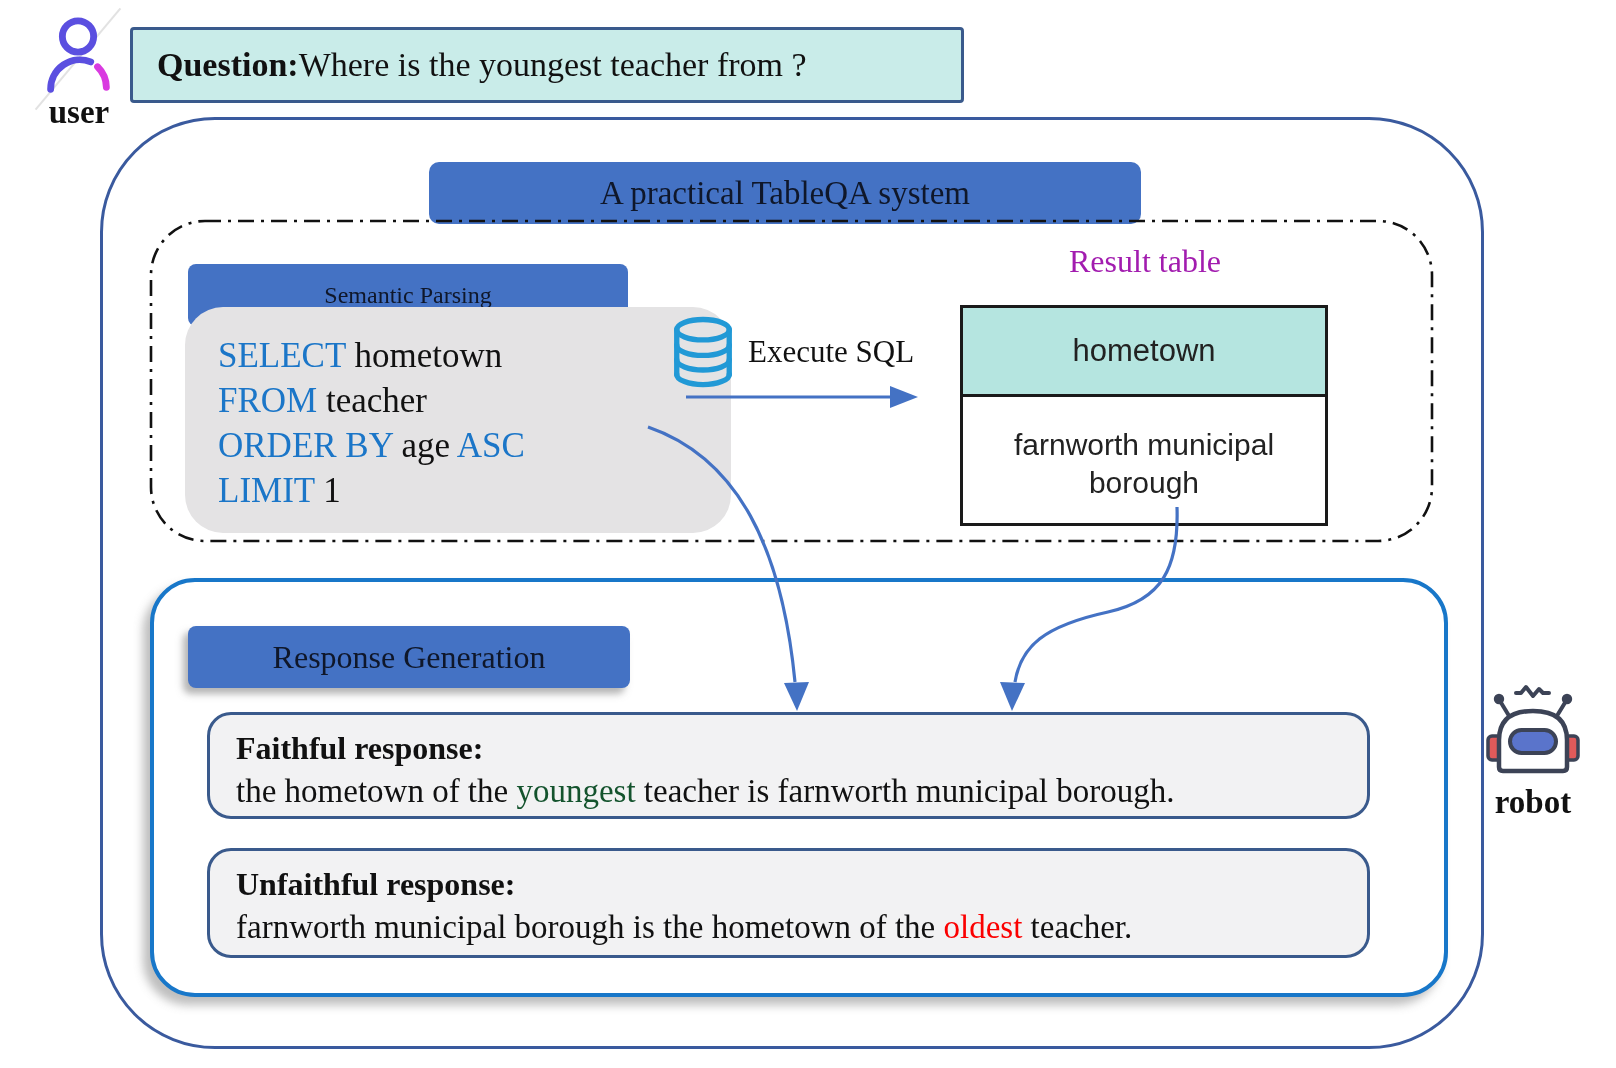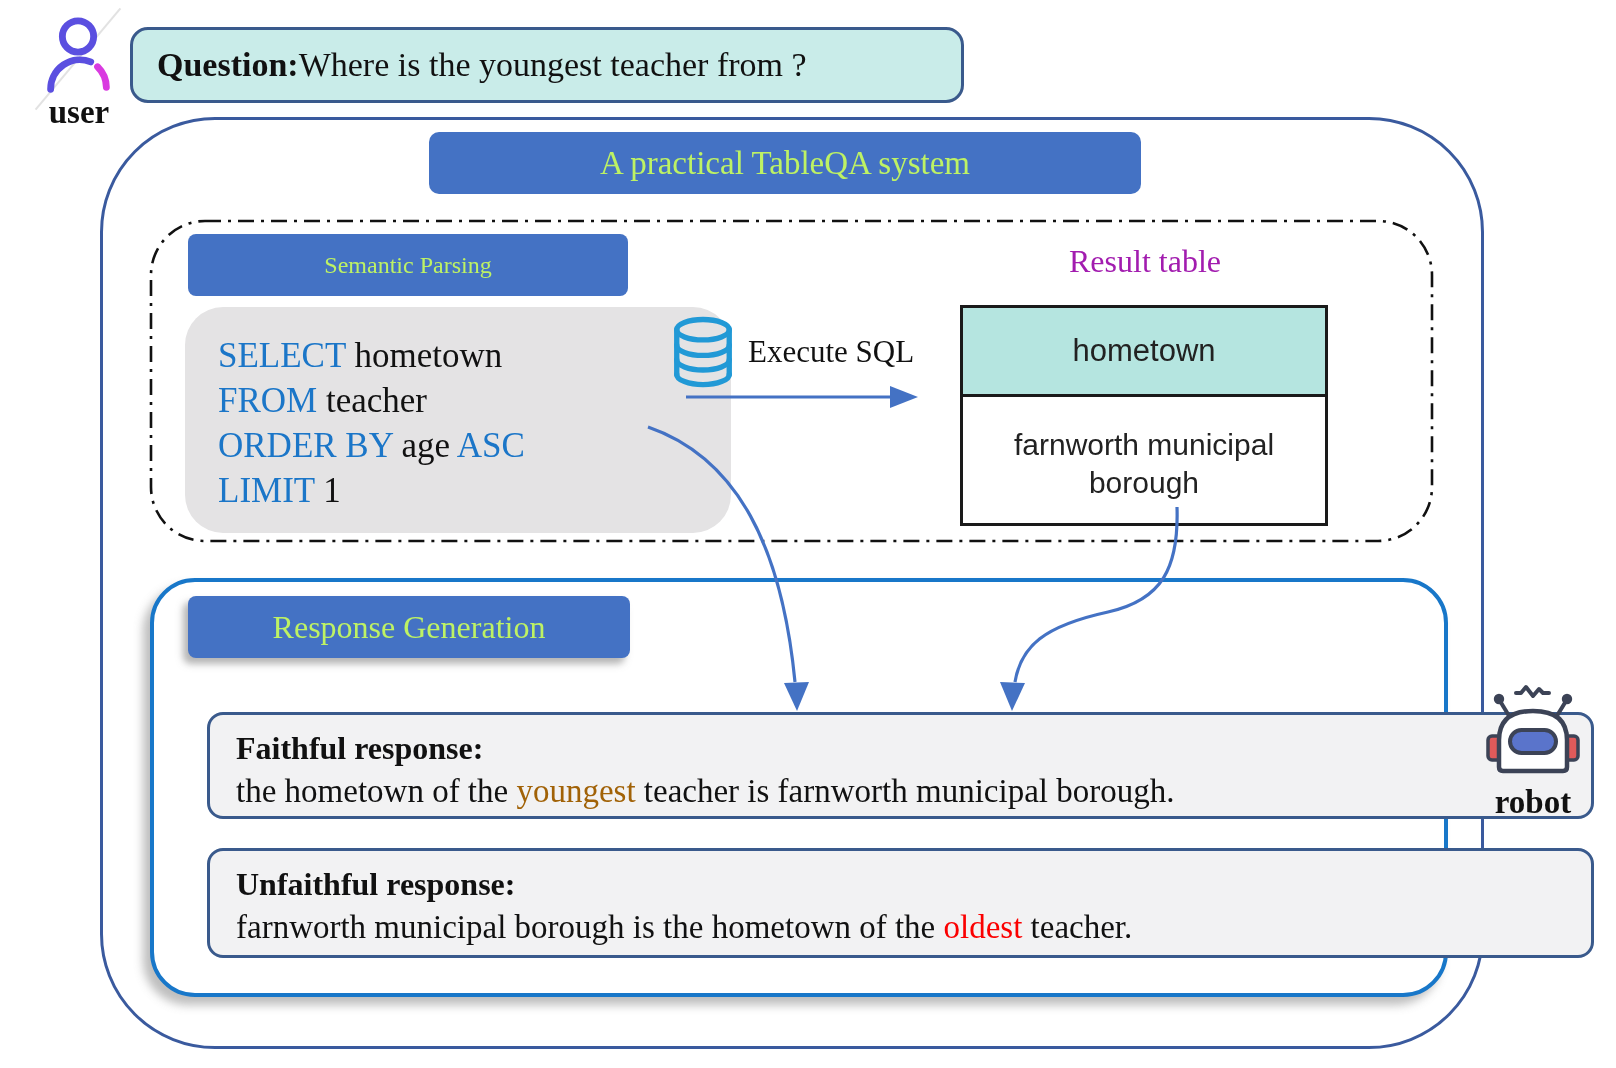--- a/index.html
+++ b/index.html
@@ -18,7 +18,7 @@
 
   
   #question-box{left:130px;top:27px;width:804px;height:70px;background:#C9ECE9;
-                border:3px solid #3A5A8C;border-radius:18px;display:flex;align-items:center;
+                border:3px solid #3A5A8C;border-radius:4px;display:flex;align-items:center;
                 padding-left:24px;box-sizing:content-box;}
   #question-box .q-label{font-weight:bold;font-size:34px;color:#111;}
   #question-box .q-text{font-size:34px;color:#111;}

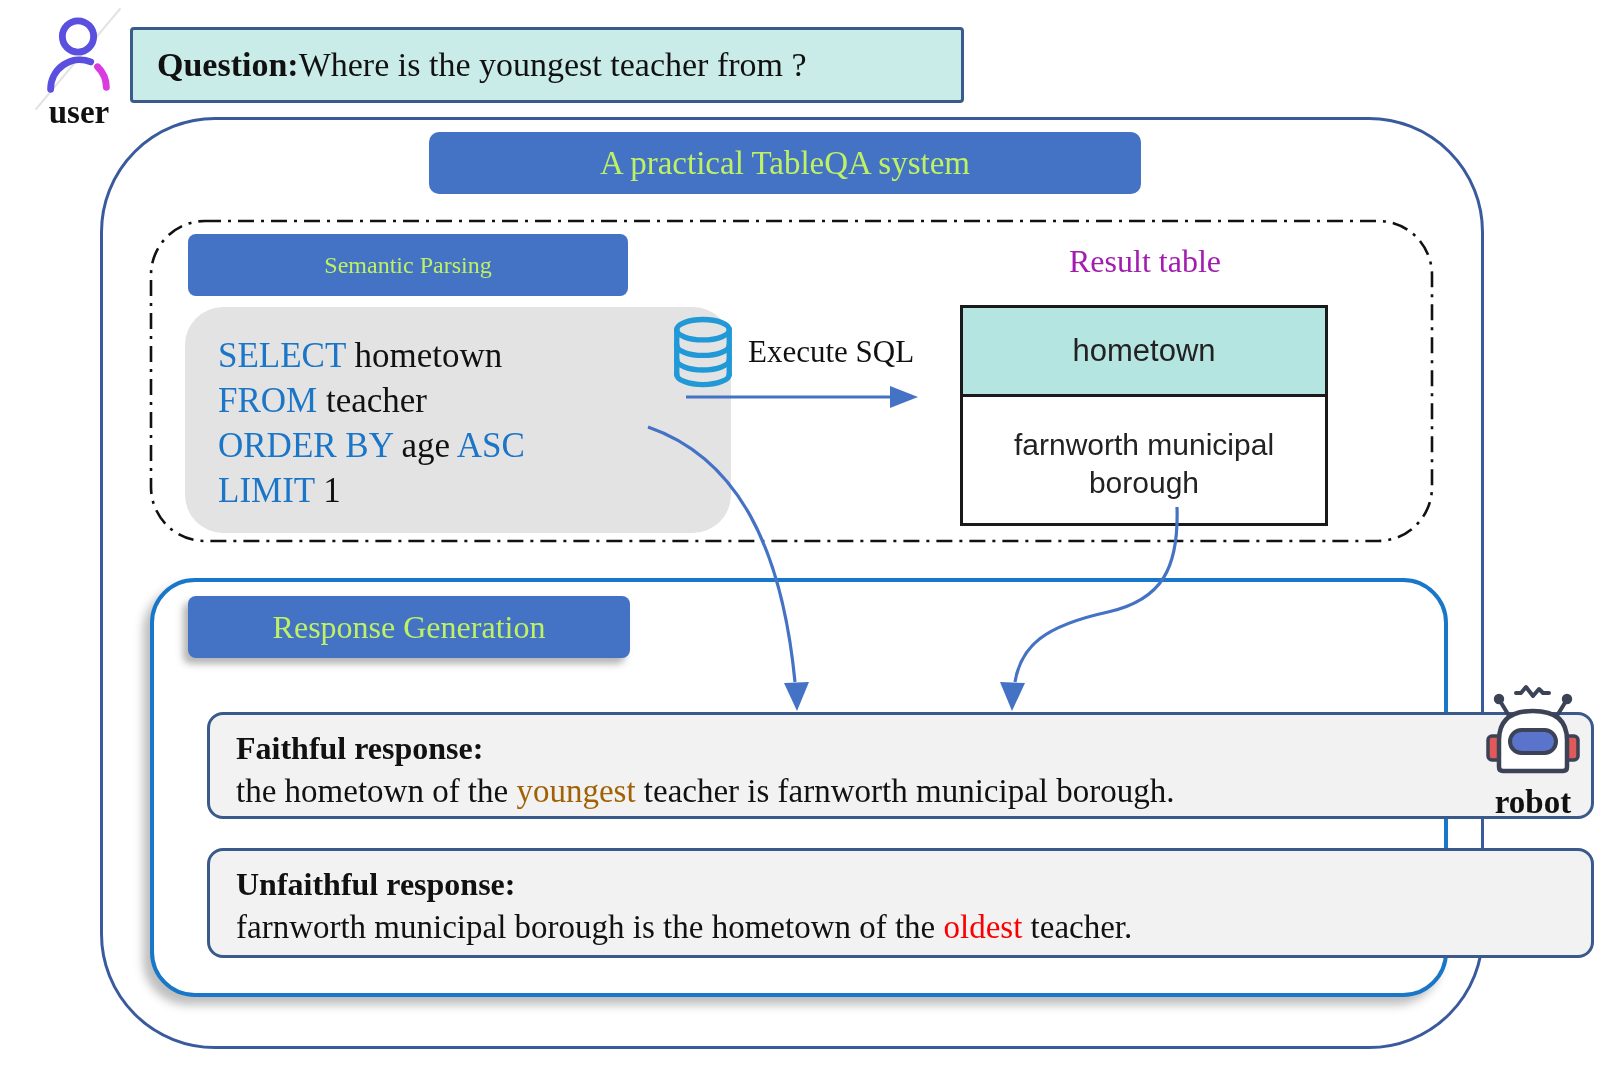--- a/index.html
+++ b/index.html
@@ -6,8 +6,8 @@
   #canvas{position:relative;width:1616px;height:1068px;background:#fff;overflow:hidden;
           font-family:"Liberation Serif", serif;}
   .abs{position:absolute;}
-  .bluebox{background:#4472C4;color:#bef264;border-radius:10px;display:flex;
-           align-items:center;justify-content:center;text-align:center;}
+  .bluebox{background:#4472C4;color:#0f172a;border-radius:10px;display:flex;
+           align-items:center;justify-content:center;text-align:center;margin-top:30px;}
   .serif{font-family:"Liberation Serif", serif;}
   .sans{font-family:"Liberation Sans", sans-serif;}
   .t{white-space:pre-wrap;}

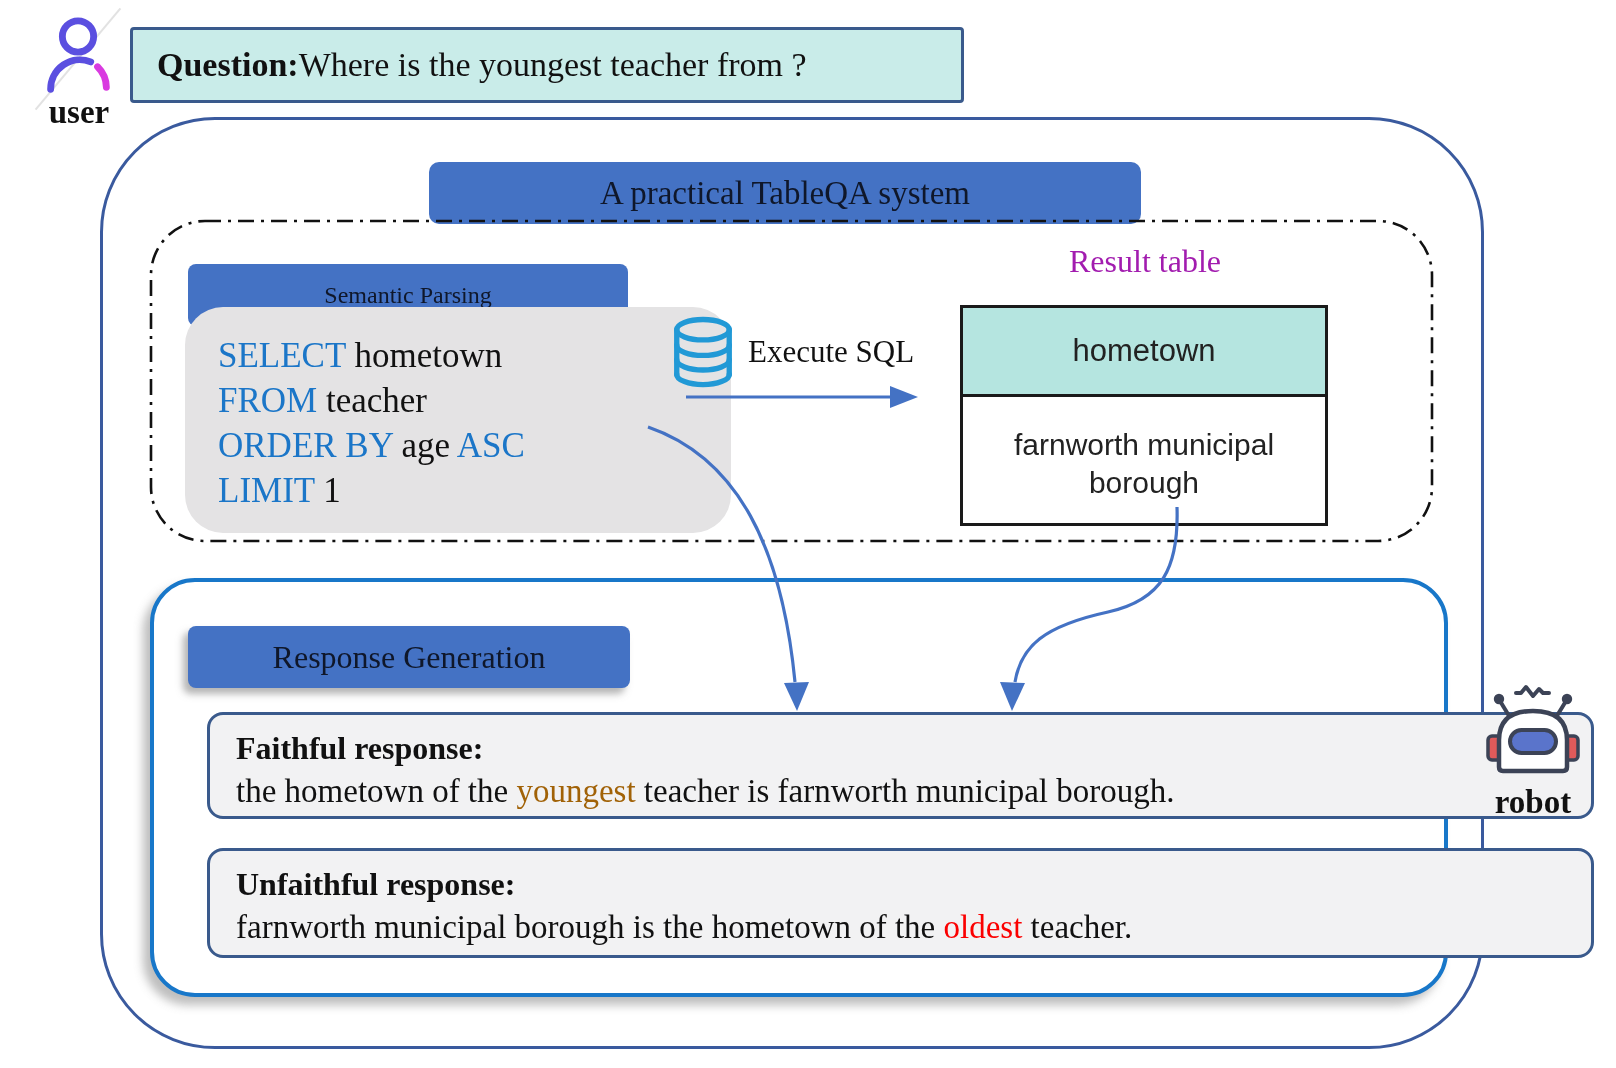--- a/index.html
+++ b/index.html
@@ -50,7 +50,7 @@
        border-radius:45px;background:#fff;box-shadow:-7px 8px 10px rgba(110,110,110,0.45);}
   #response-title{left:188px;top:596px;width:442px;height:62px;font-size:32px;border-radius:8px;
        box-shadow:-5px 6px 7px rgba(110,110,110,0.5);}
-  .resp-box{left:207px;width:1387px;background:#F2F2F3;border:3px solid #3A5A8C;border-radius:16px;
+  .resp-box{left:207px;width:1163px;background:#F2F2F3;border:3px solid #3A5A8C;border-radius:24px;
        padding:12px 0 0 26px;box-sizing:border-box;}
   #faithful-box{top:712px;height:107px;}
   #unfaithful-box{top:848px;height:110px;}

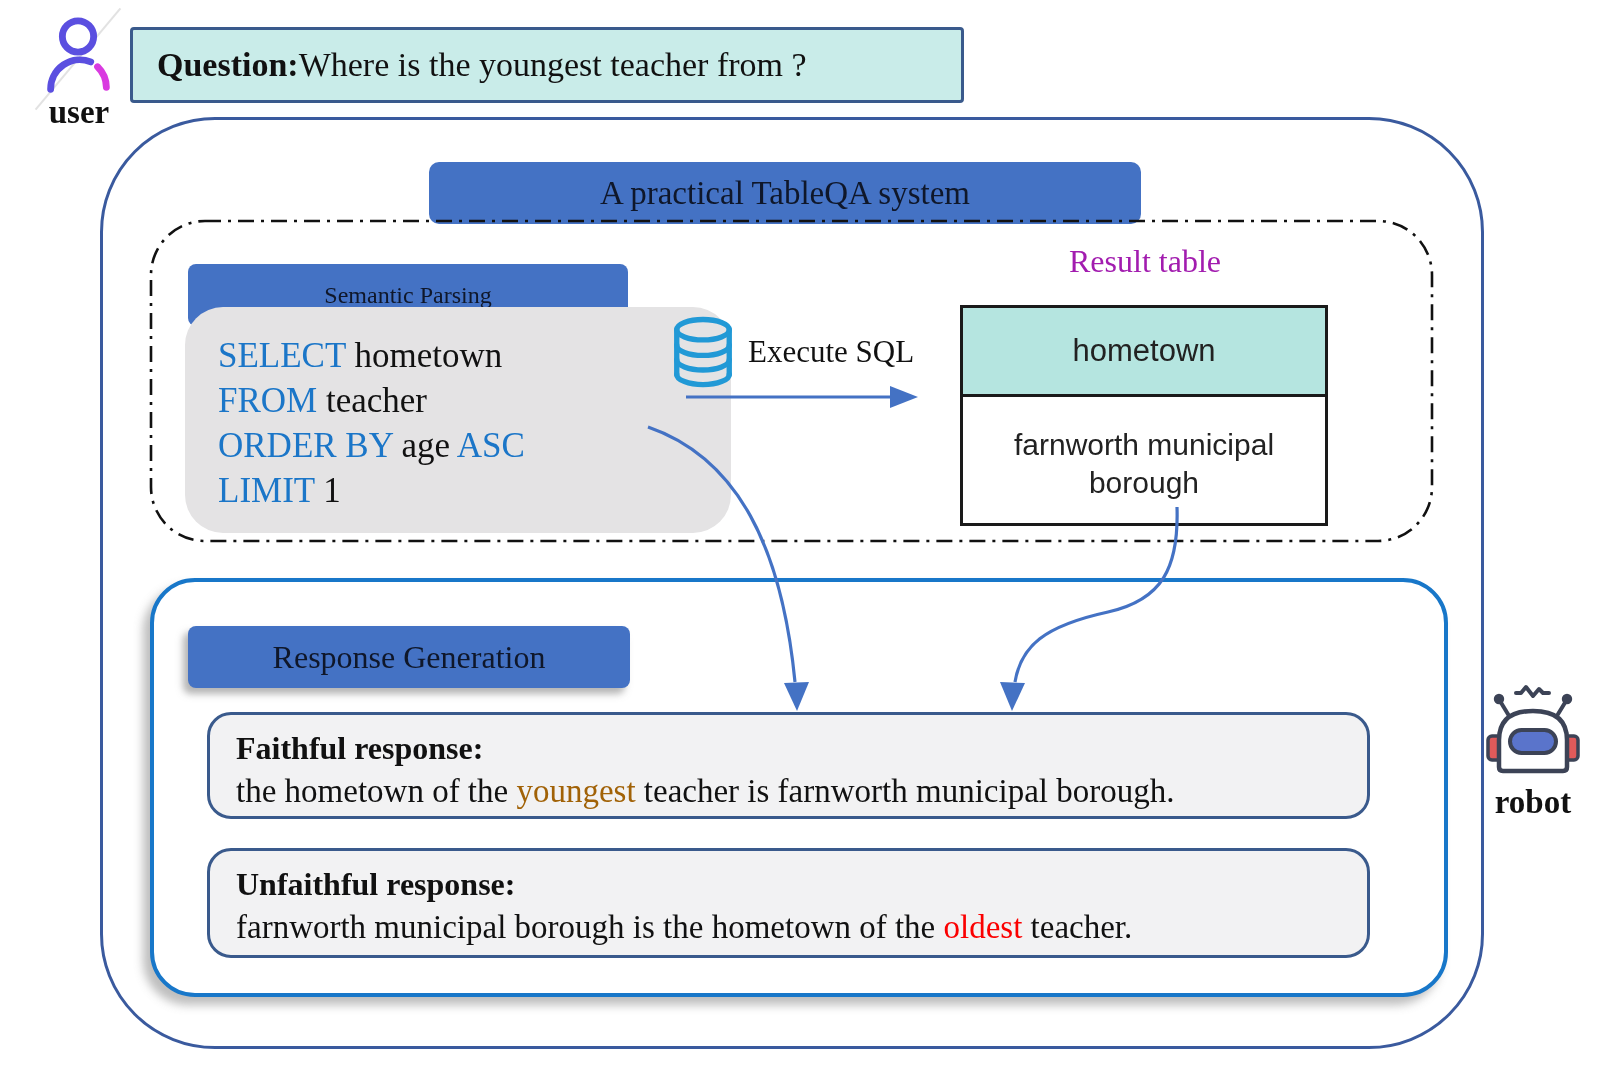--- a/index.html
+++ b/index.html
@@ -56,7 +56,7 @@
   #unfaithful-box{top:848px;height:110px;}
   .resp-label{font-weight:bold;font-size:32px;color:#111;line-height:42px;}
   .resp-line{font-size:33px;color:#111;line-height:44px;}
-  .hl-green{color:#a16207;}
+  .hl-green{color:#14532d;}
   .hl-red{color:#FB0000;}
 
   svg{display:block;}

